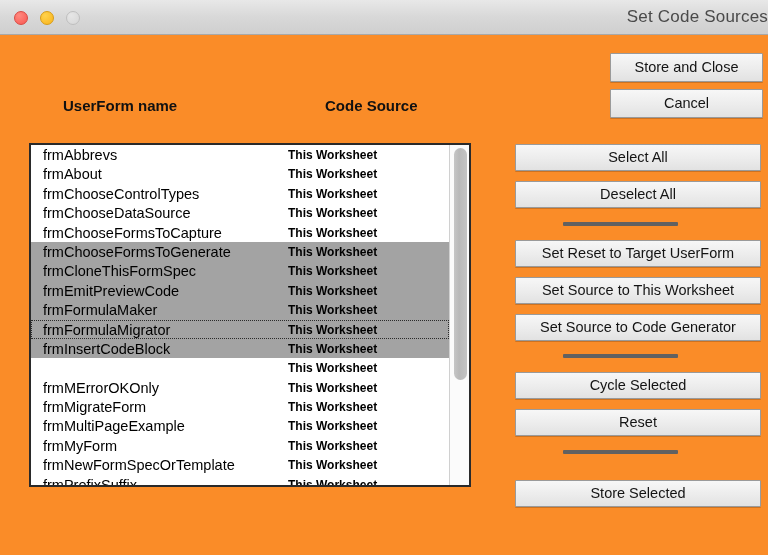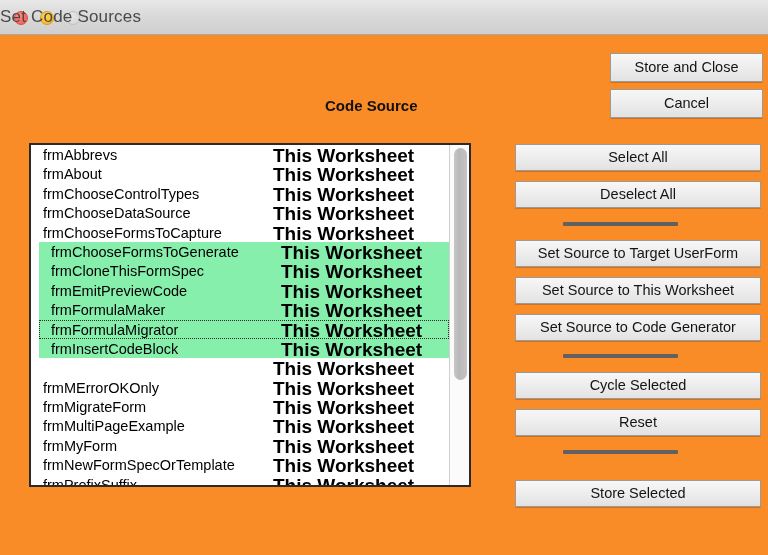--- a/index.html
+++ b/index.html
@@ -36,7 +36,7 @@
     left: 0; top: 0;
     width: 768px;
     line-height: 34px;
-    text-align: left;
+    text-align: right;
     font-size: 17px;
     color: #4a4a4a;
     letter-spacing: 0.2px;

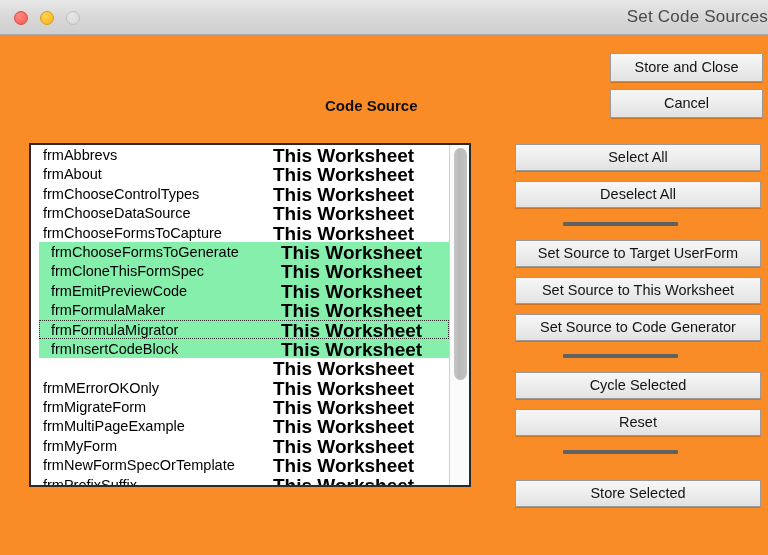--- a/index.html
+++ b/index.html
@@ -198,6 +198,7 @@
     <div id="title-text">Set Code Sources</div>
   </div>
 
+  <div class="col-header" id="hdr-userform">UserForm name</div>
   <div class="col-header" id="hdr-source">Code Source</div>
 
   <div id="listbox">

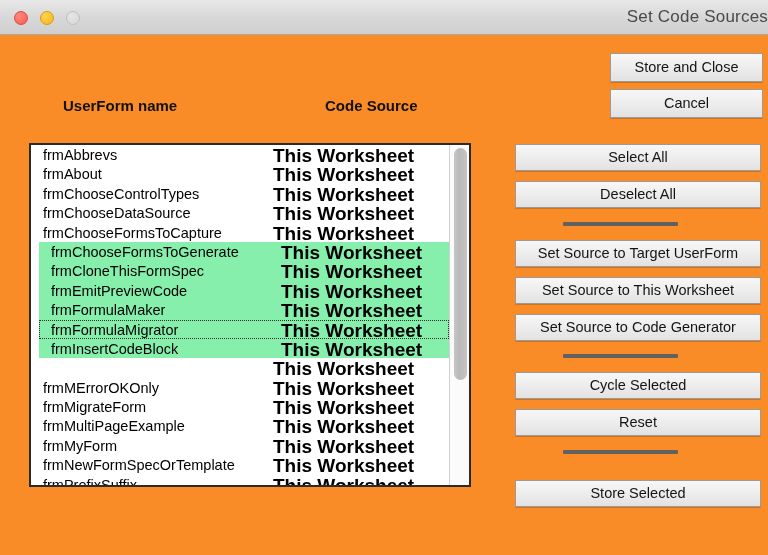--- a/index.html
+++ b/index.html
@@ -106,8 +106,8 @@
   }
   .cell-src {
     position: absolute;
-    left: 241px; top: 0;
-    font-size: 19px;
+    left: 256px; top: 0;
+    font-size: 12px;
     font-weight: bold;
     color: #000;
     font-family: "Liberation Sans", sans-serif;

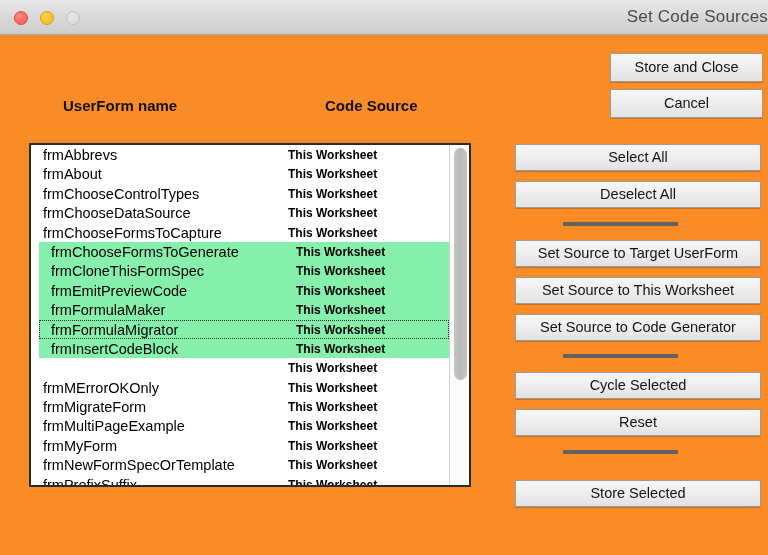--- a/index.html
+++ b/index.html
@@ -93,7 +93,7 @@
     box-sizing: border-box;
     border: 1px solid transparent;
   }
-  .row.sel { background: #86efac; margin-left: 8px; }
+  .row.sel { background: #a3a3a3; }
   .row.focus {
     border: 1px dotted #2b2b2b;
   }

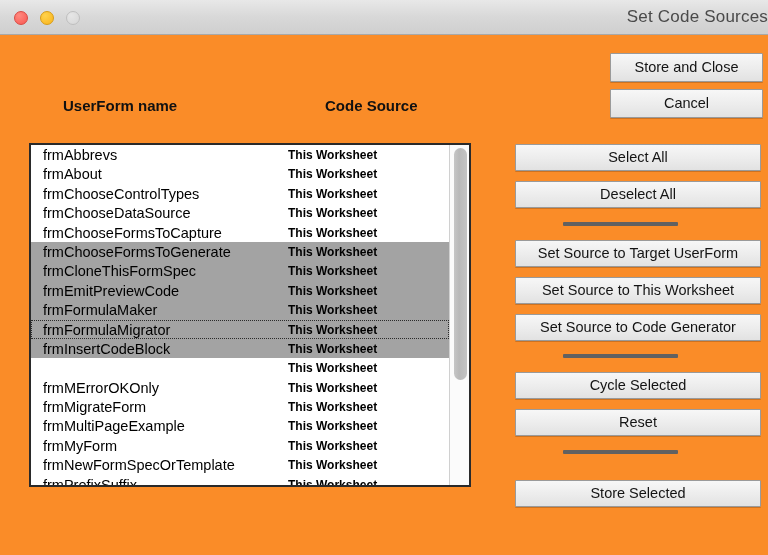--- a/index.html
+++ b/index.html
@@ -288,7 +288,7 @@
 
   <div class="sep" id="sep-1"></div>
 
-  <div class="btn side" id="btn-src-target">Set Source to Target UserForm</div>
+  <div class="btn side" id="btn-src-target">Set Reset to Target UserForm</div>
   <div class="btn side" id="btn-src-worksheet">Set Source to This Worksheet</div>
   <div class="btn side" id="btn-src-generator">Set Source to Code Generator</div>
 

